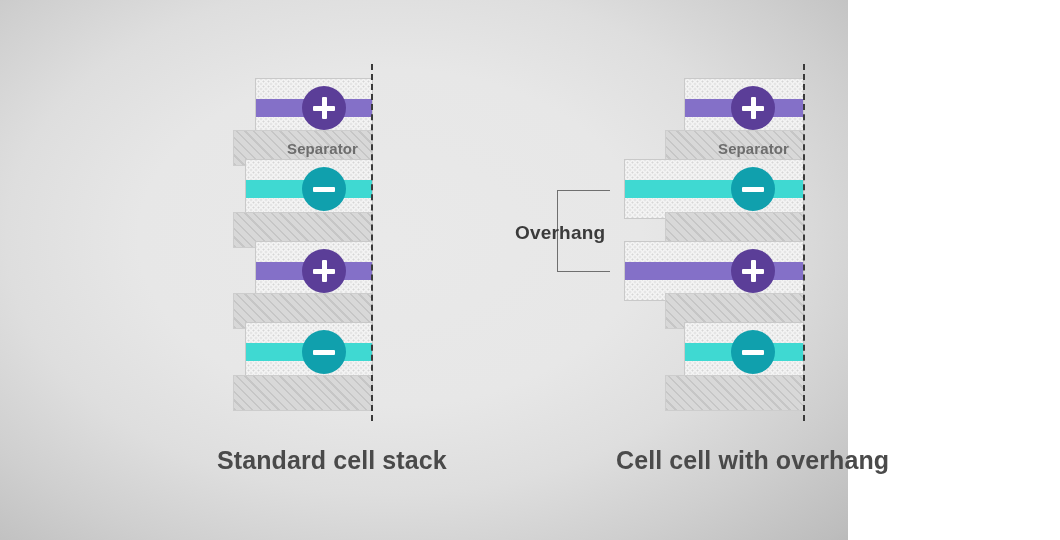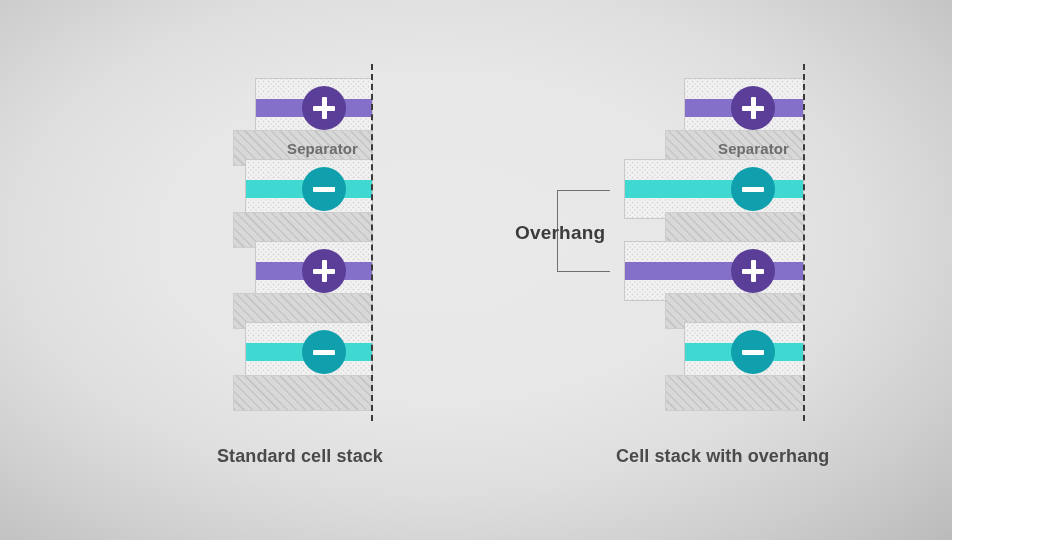--- a/index.html
+++ b/index.html
@@ -10,7 +10,7 @@
   }
   #stage {
     position: relative;
-    width: 952px; height: 540px;
+    width: 848px; height: 540px;
     background: radial-gradient(ellipse 78% 82% at 46% 44%, #e9e9e9 0%, #e7e7e7 38%, #dedede 58%, #cfcfcf 76%, #bdbdbd 95%, #b6b6b6 100%);
   }
 

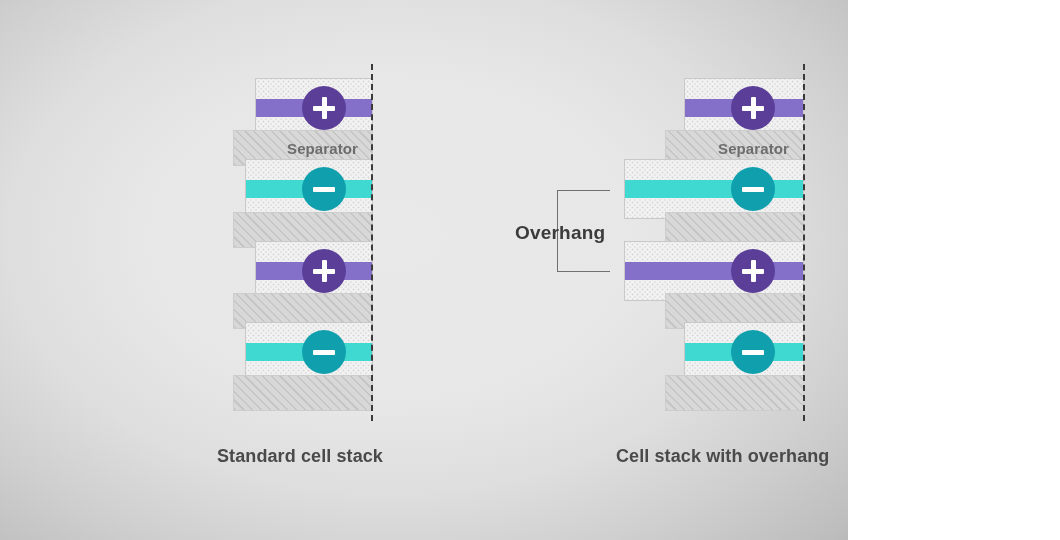--- a/index.html
+++ b/index.html
@@ -120,7 +120,7 @@
   
   .caption {
     position: absolute;
-    font-size: 18px;
+    font-size: 25px;
     font-weight: 700;
     color: #4a4a4a;
     white-space: nowrap;

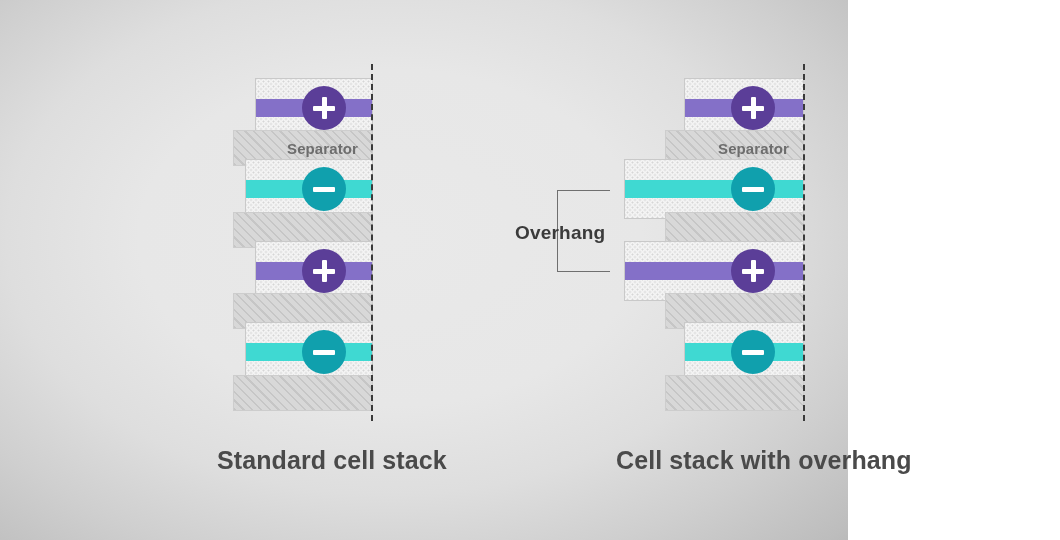--- a/index.html
+++ b/index.html
@@ -182,7 +182,7 @@
   <div class="overhang-label" id="overhang-label" style="left: 506px; top: 222px;">Overhang</div>
 
   <div class="caption" id="caption-left" style="left: 217px; top: 446px;">Standard cell stack</div>
-  <div class="caption" id="caption-right" style="left: 616px; top: 446px;">Cell stack with overhang</div>
+  <div class="caption" id="caption-right" style="left: 616px; top: 446px;">Cell cell with overhang</div>
 
 <div class="badge plus" style="left: 302px; top: 108px;">
       <span class="glyph-h"></span>

